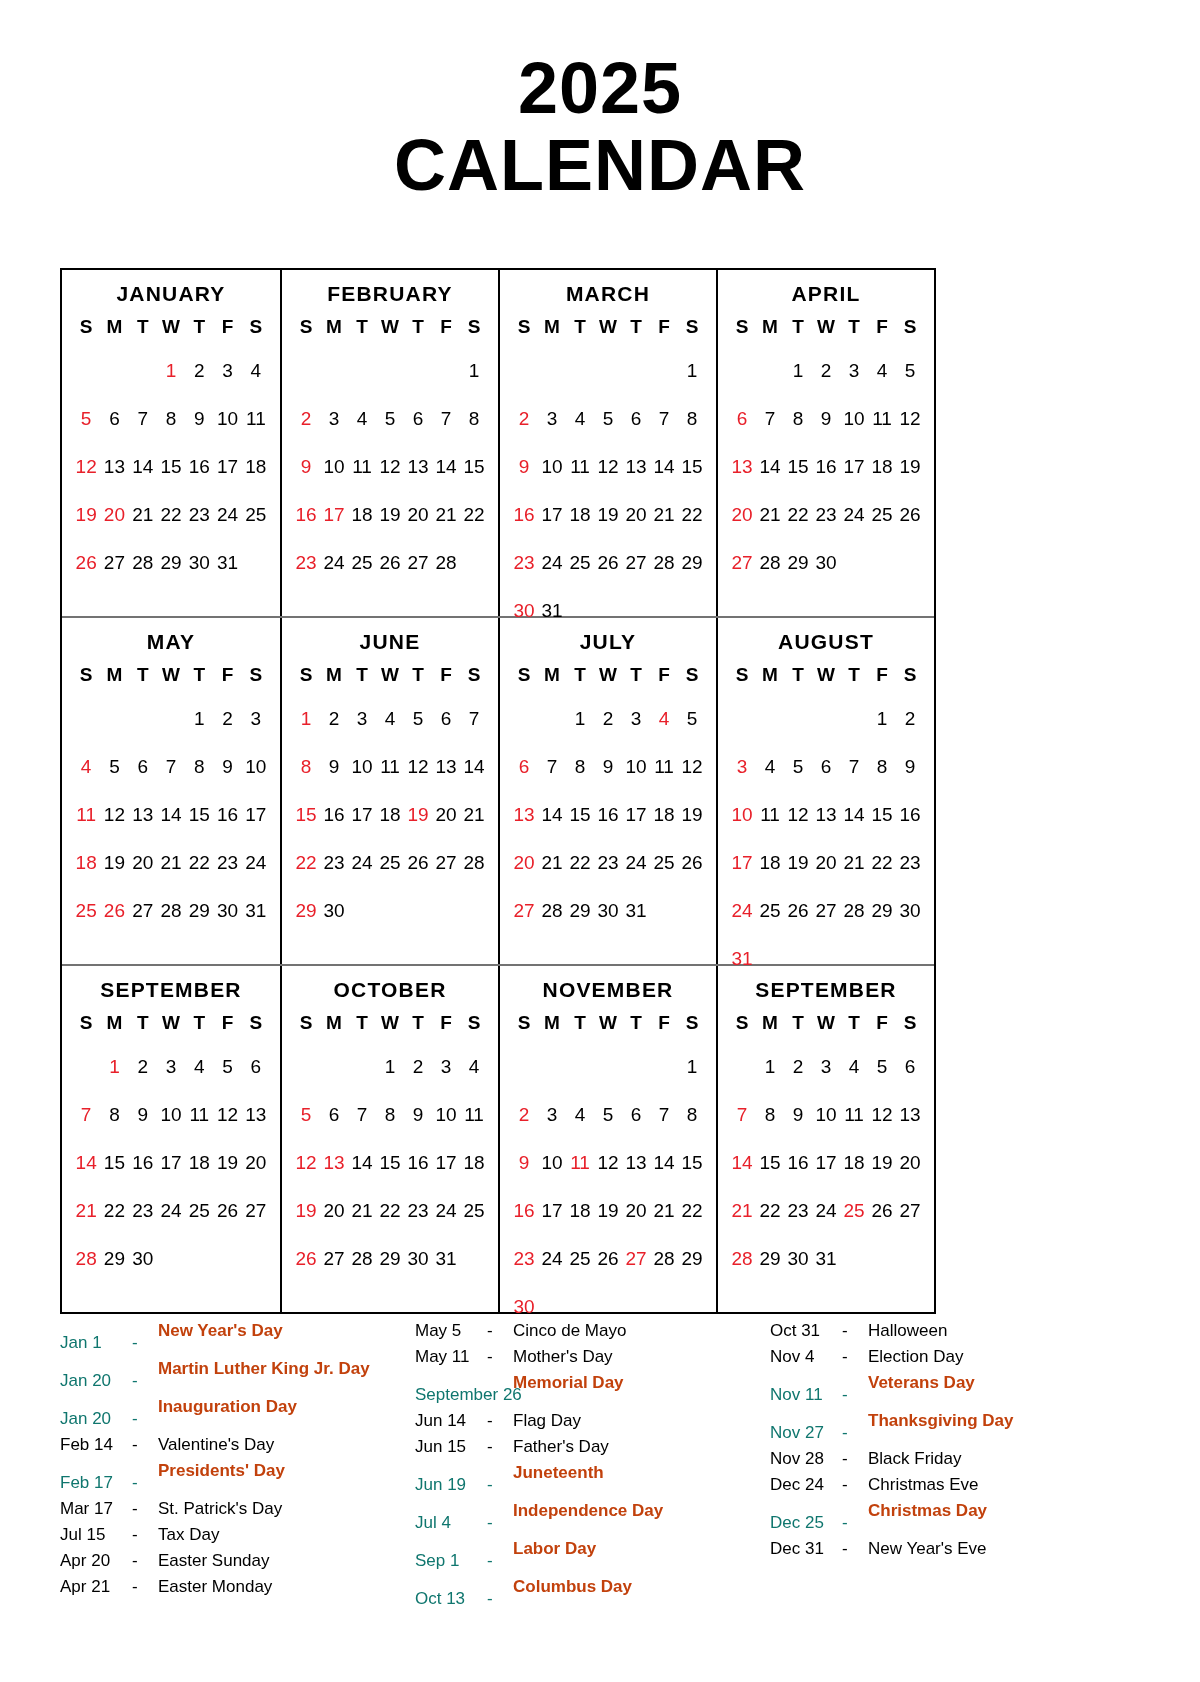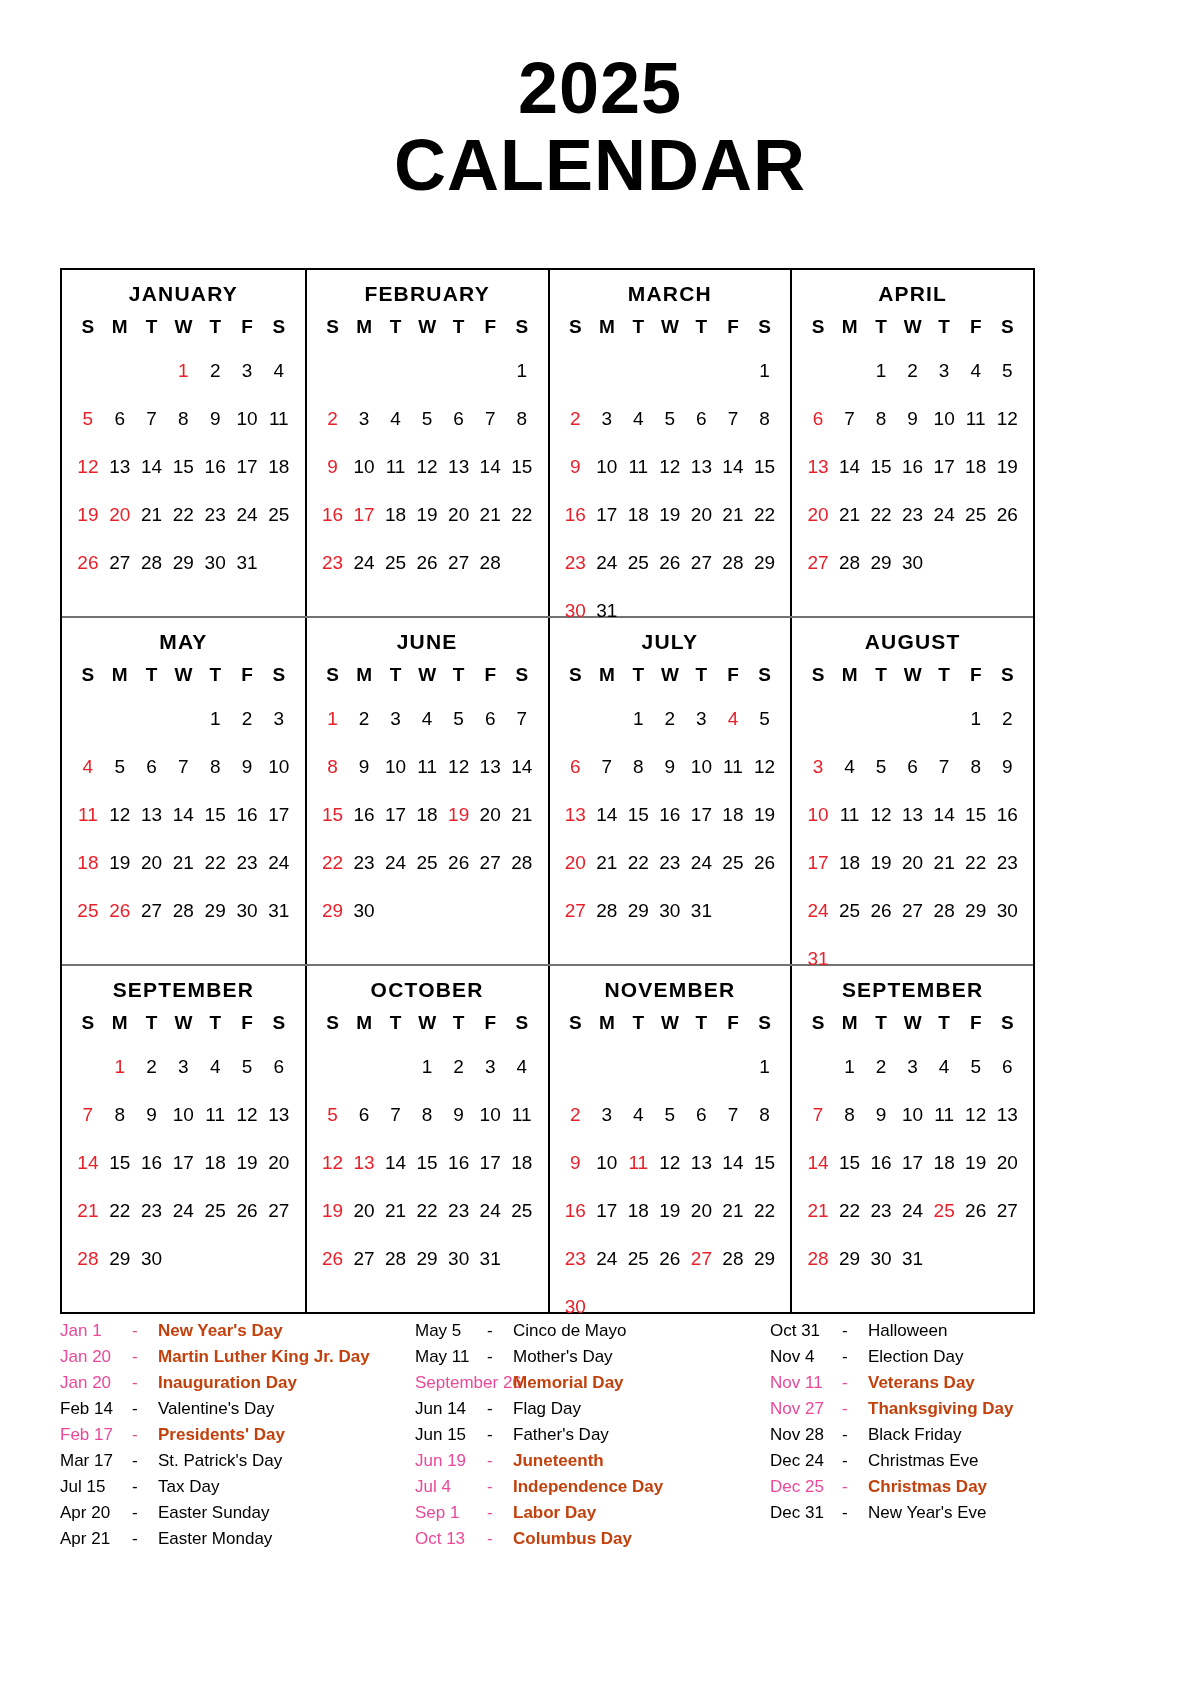--- a/index.html
+++ b/index.html
@@ -50,7 +50,7 @@
     position: absolute;
     left: 60px;
     top: 268px;
-    width: 975px;
+    width: 876px;
     border: 2px solid #000;
     box-sizing: border-box;
   }

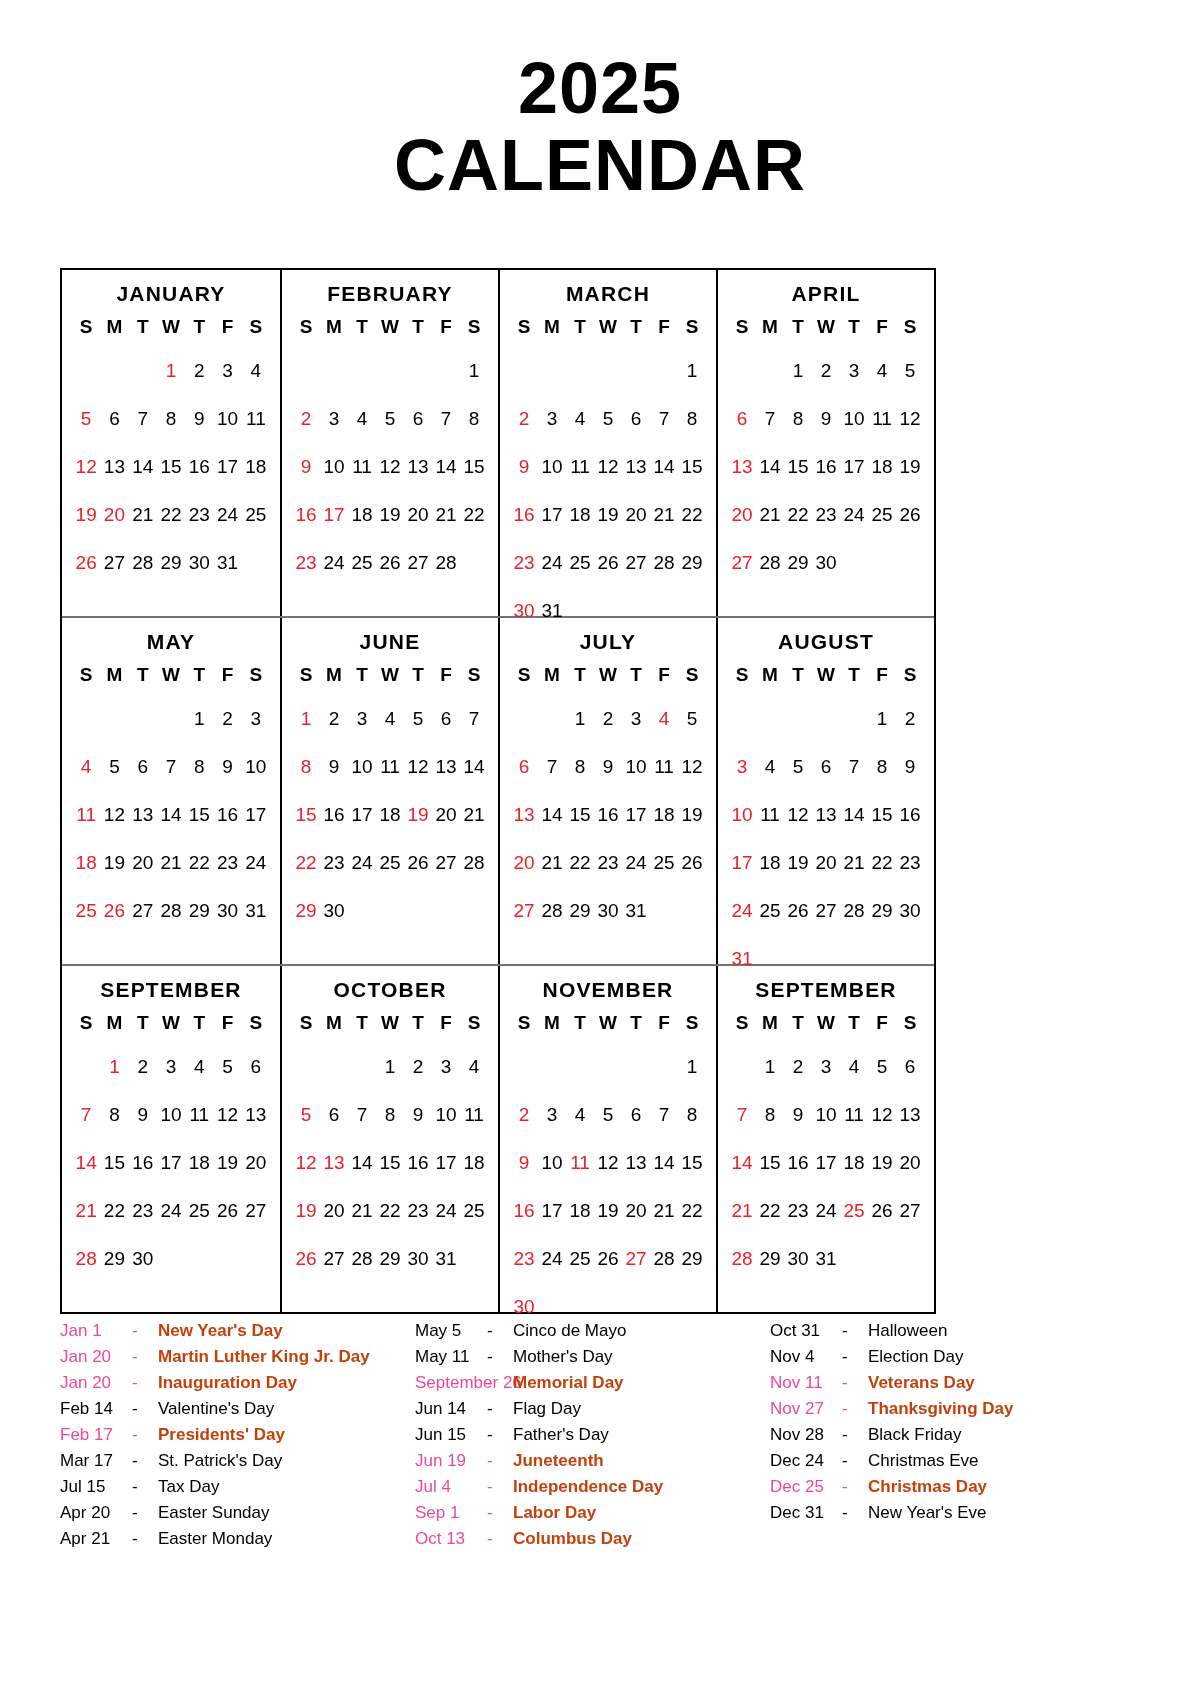--- a/index.html
+++ b/index.html
@@ -147,7 +147,8 @@
   }
   .hol-item.red .hol-date,
   .hol-item.red .hol-dash {
-    color: #ec4899;
+    color: #0f766e;
+    margin-top: 12px;
   }
   .hol-item.red .hol-name {
     color: #c2410c;

